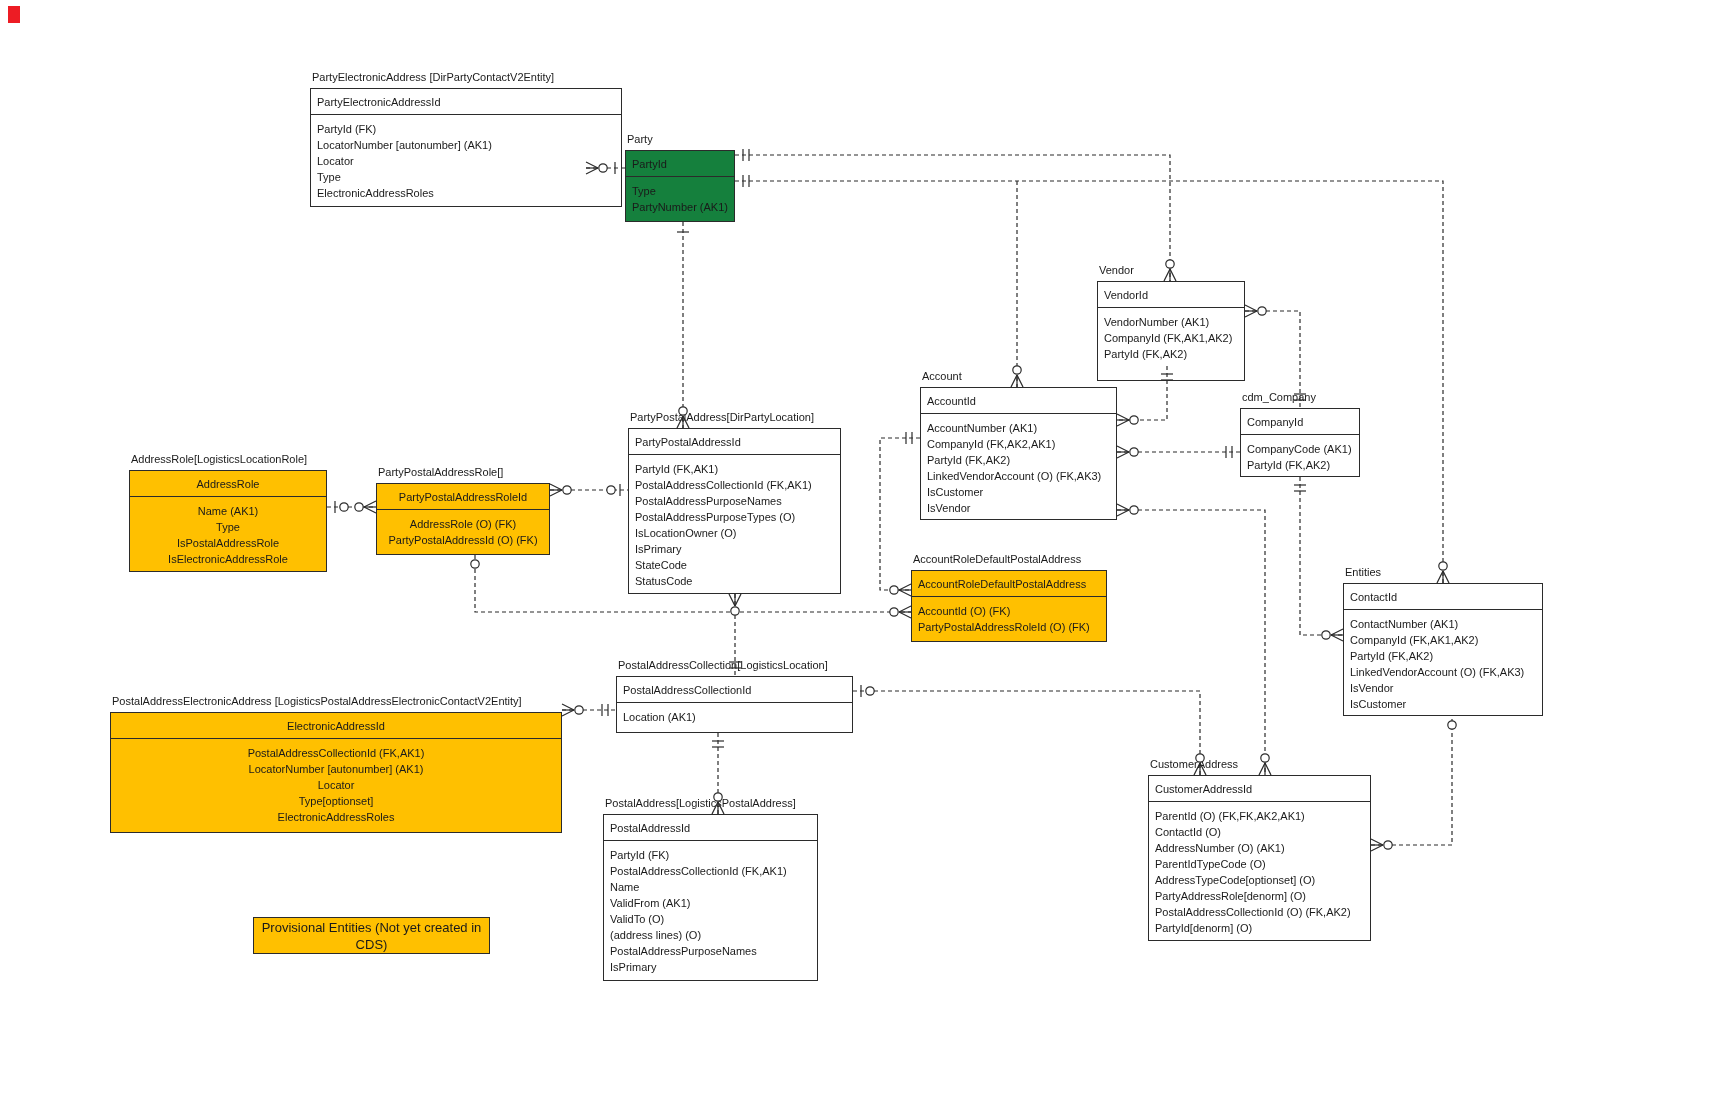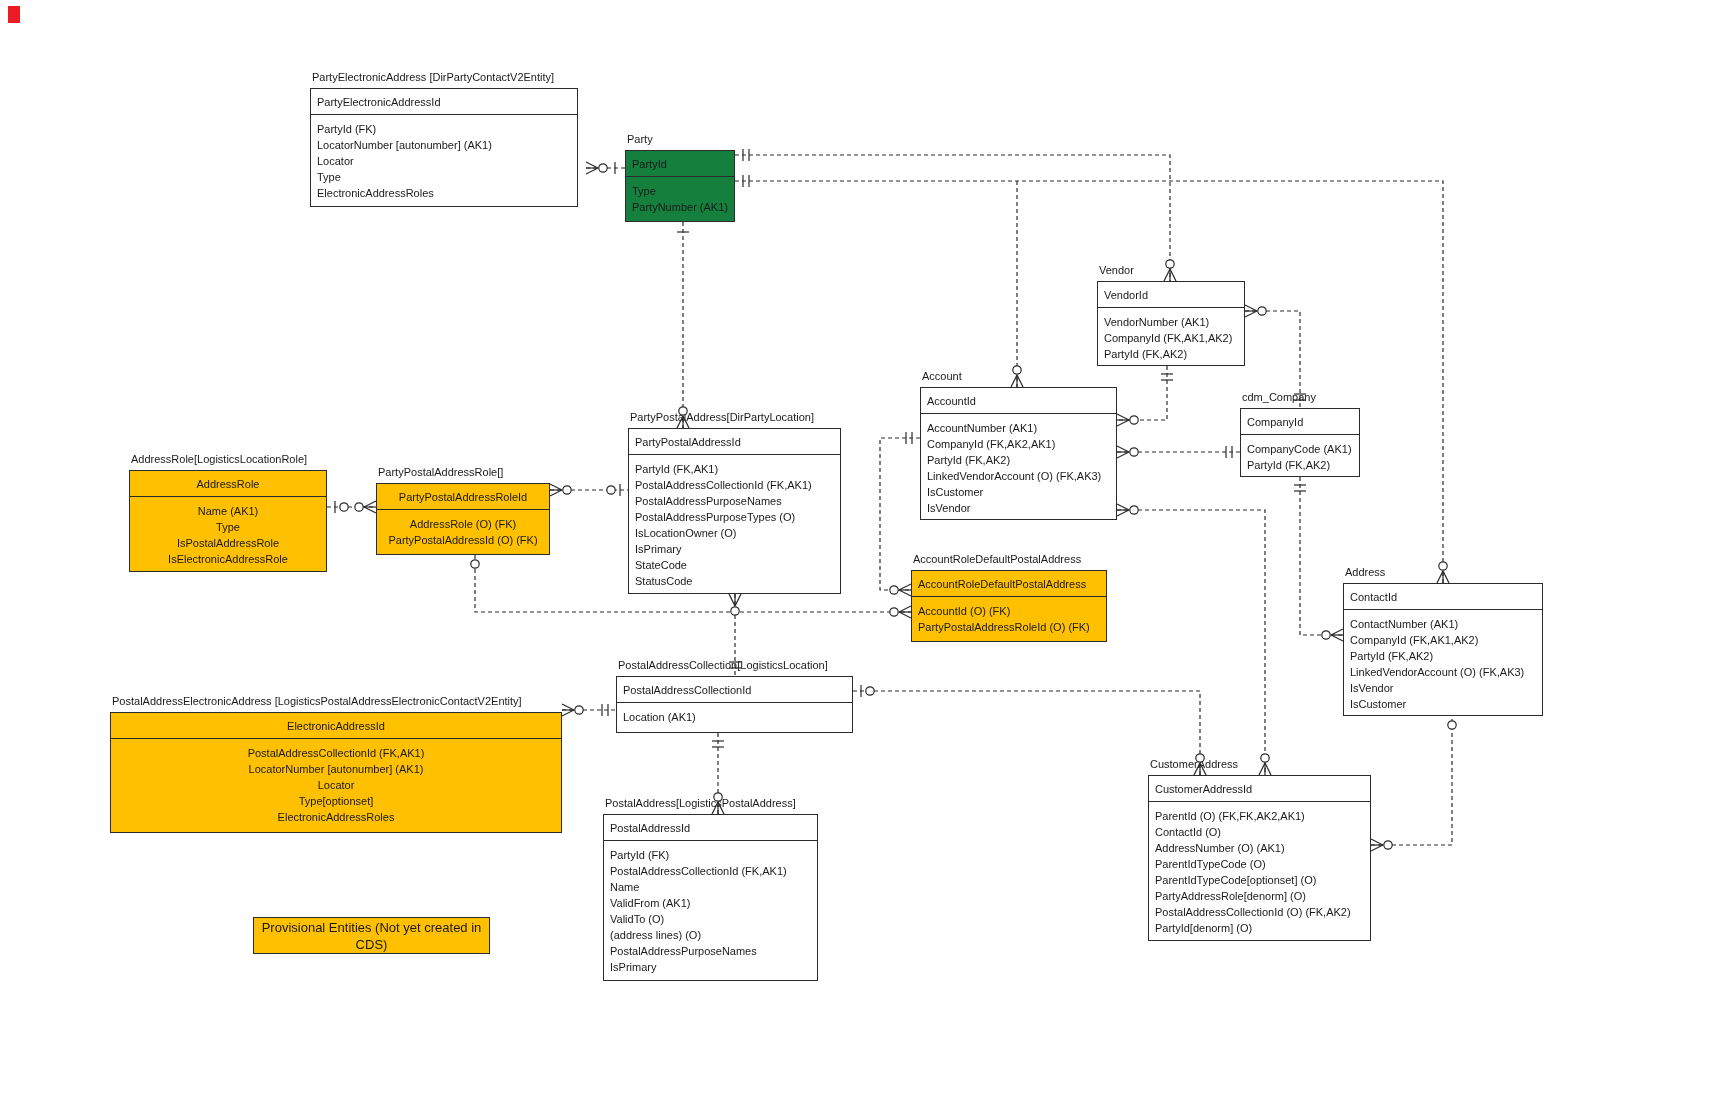--- a/index.html
+++ b/index.html
@@ -211,7 +211,7 @@
     <span>Provisional Entities (Not yet created in CDS)</span>
   </div>
 <div class="entity-title" style="left: 312px; top: 71px;">PartyElectronicAddress [DirPartyContactV2Entity]</div>
-    <div class="entity" style="left: 310px; top: 88px; width: 268px; height: 119px; background: rgb(255, 255, 255);">
+    <div class="entity" style="left: 310px; top: 88px; width: 312px; height: 119px; background: rgb(255, 255, 255);">
       <div class="entity-key">PartyElectronicAddressId</div>
       <div class="entity-fields">
         <div class="field">PartyId (FK)</div>

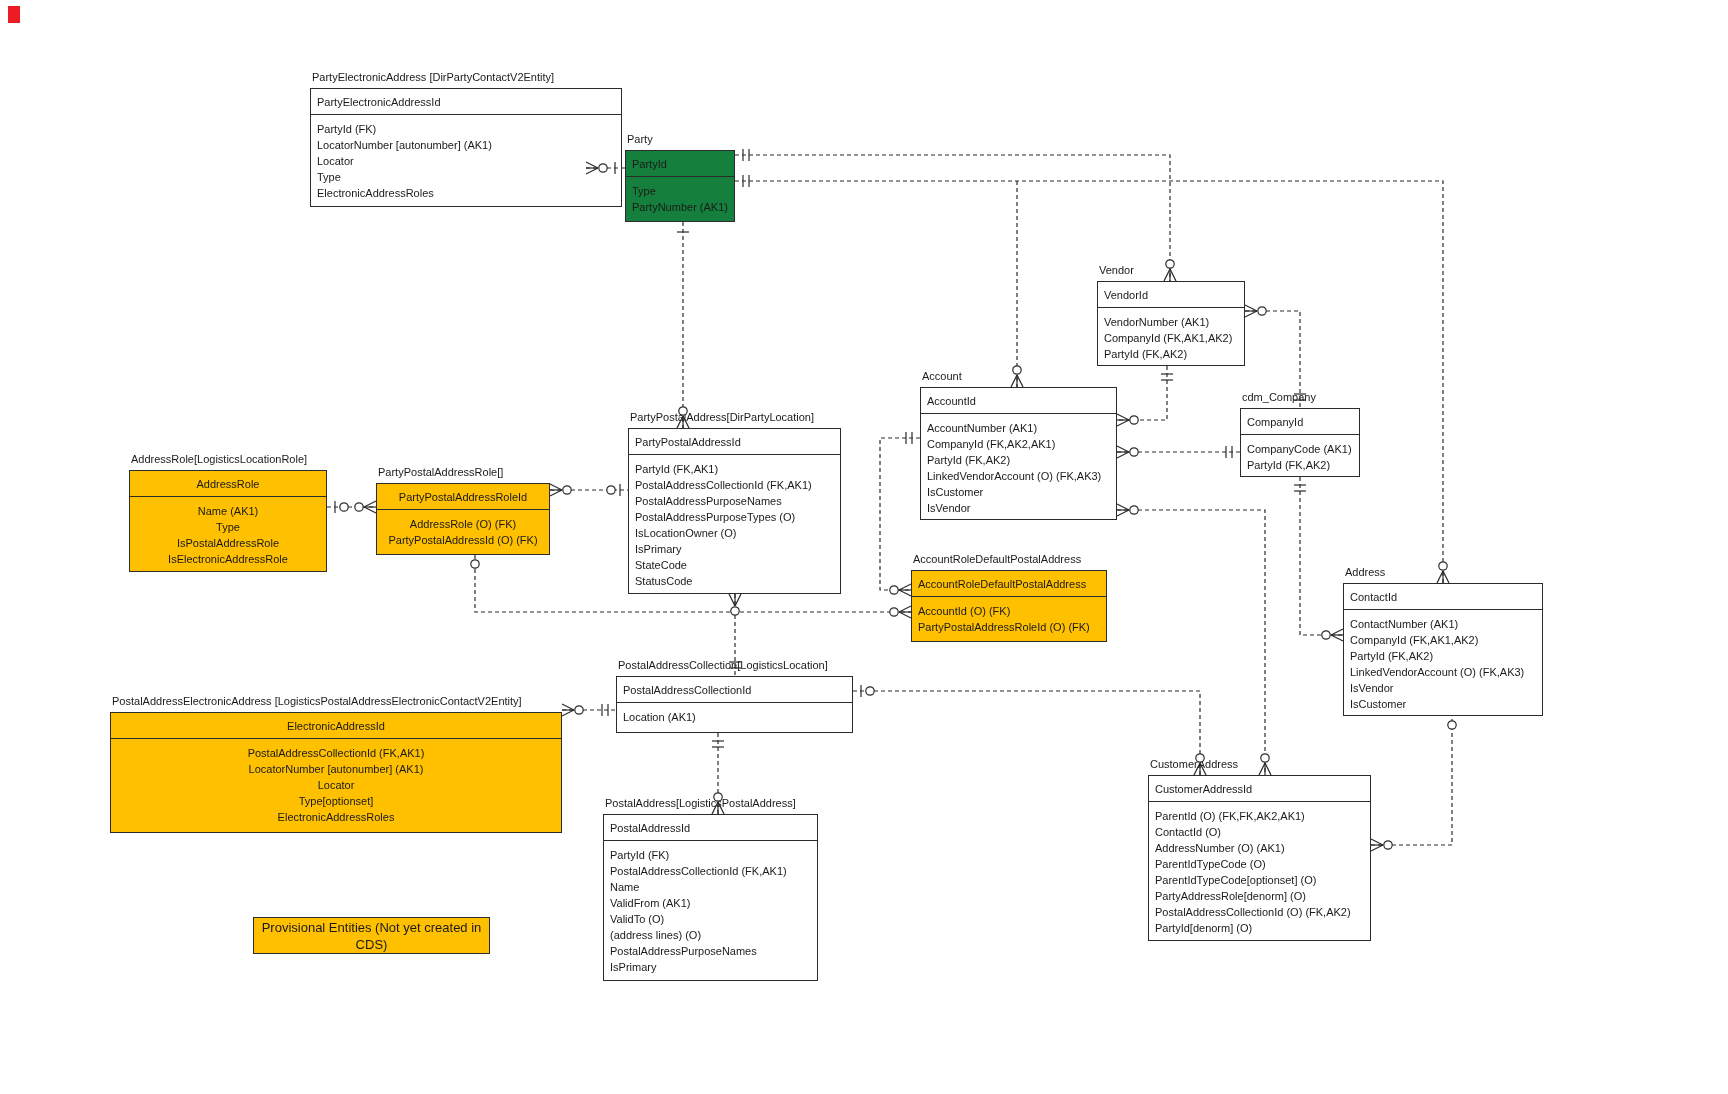--- a/index.html
+++ b/index.html
@@ -230,7 +230,7 @@
       </div>
     </div>
     <div class="entity-title" style="left: 1099px; top: 264px;">Vendor</div>
-    <div class="entity" style="left: 1097px; top: 281px; width: 148px; height: 85px; background: rgb(255, 255, 255);">
+    <div class="entity" style="left: 1097px; top: 281px; width: 148px; height: 100px; background: rgb(255, 255, 255);">
       <div class="entity-key">VendorId</div>
       <div class="entity-fields">
         <div class="field">VendorNumber (AK1)</div>

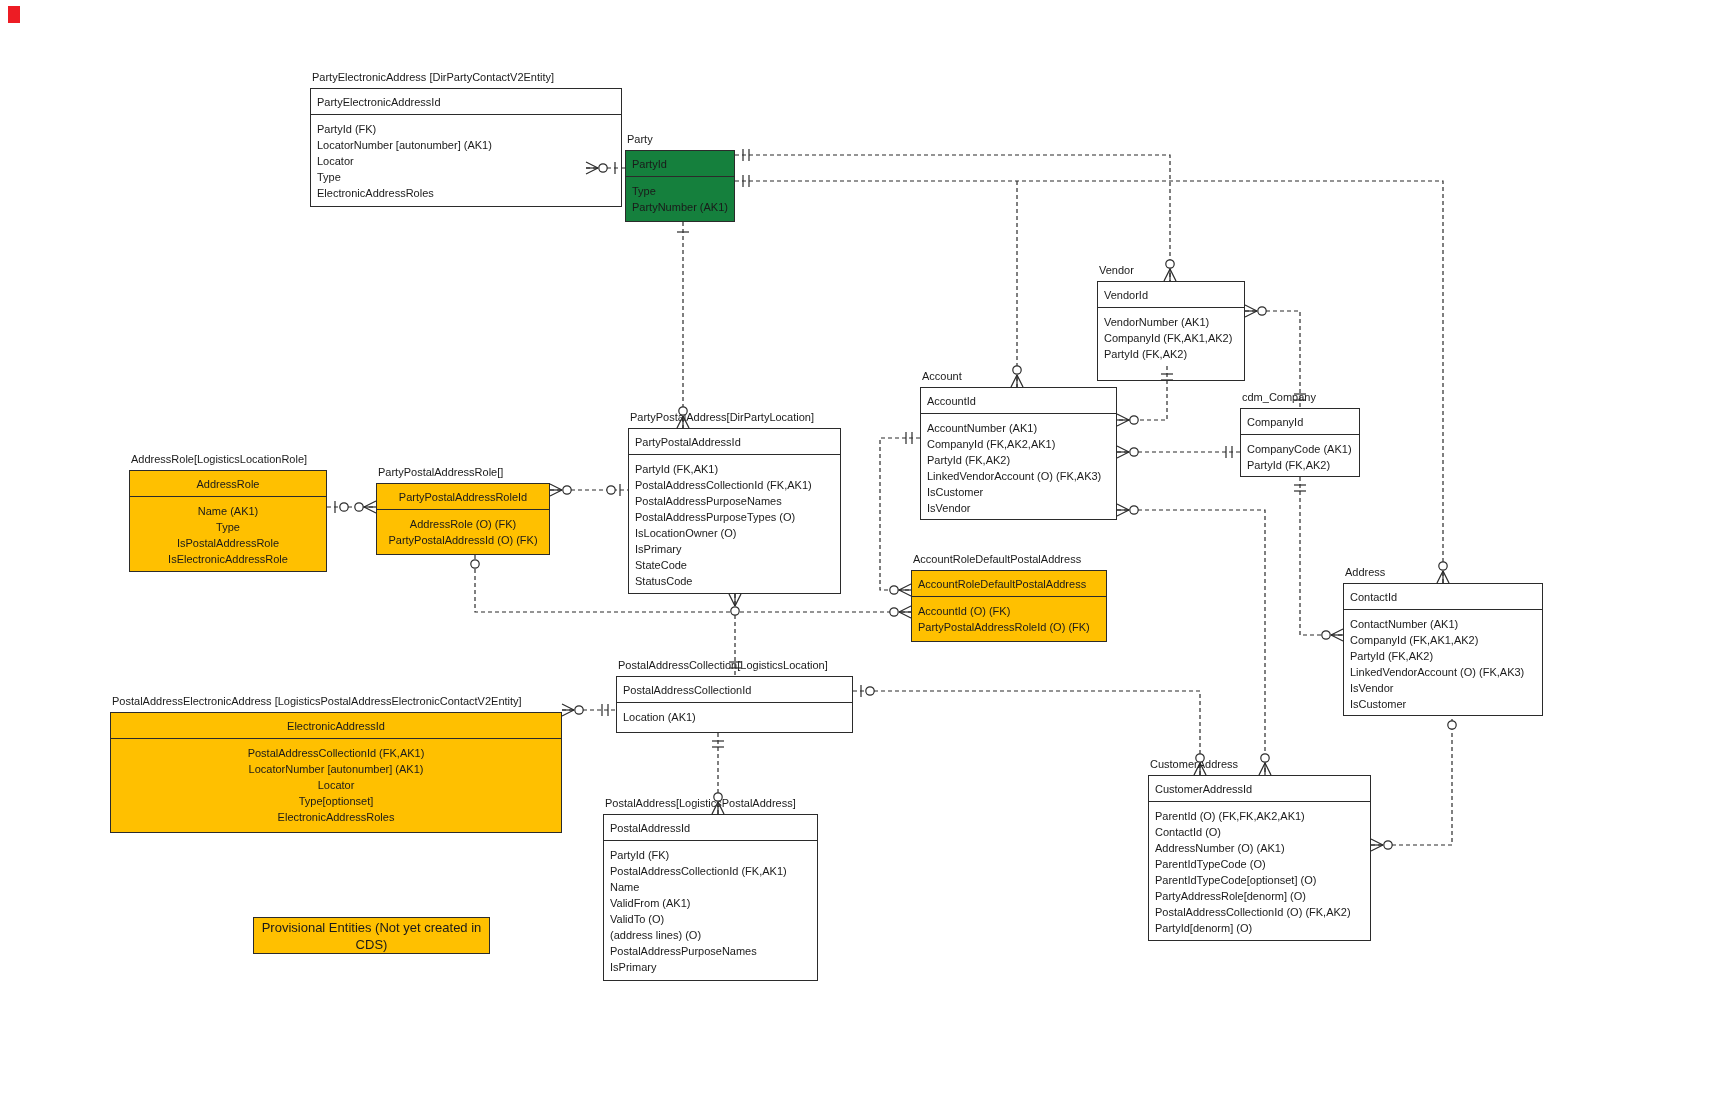--- a/index.html
+++ b/index.html
@@ -258,7 +258,7 @@
         <div class="field">PartyId (FK,AK2)</div>
       </div>
     </div>
-    <div class="entity-title" style="left: 1345px; top: 566px;">Address</div>
+    <div class="entity-title" style="left: 1345px; top: 566px;">Entities</div>
     <div class="entity" style="left: 1343px; top: 583px; width: 200px; height: 133px; background: rgb(255, 255, 255);">
       <div class="entity-key">ContactId</div>
       <div class="entity-fields">

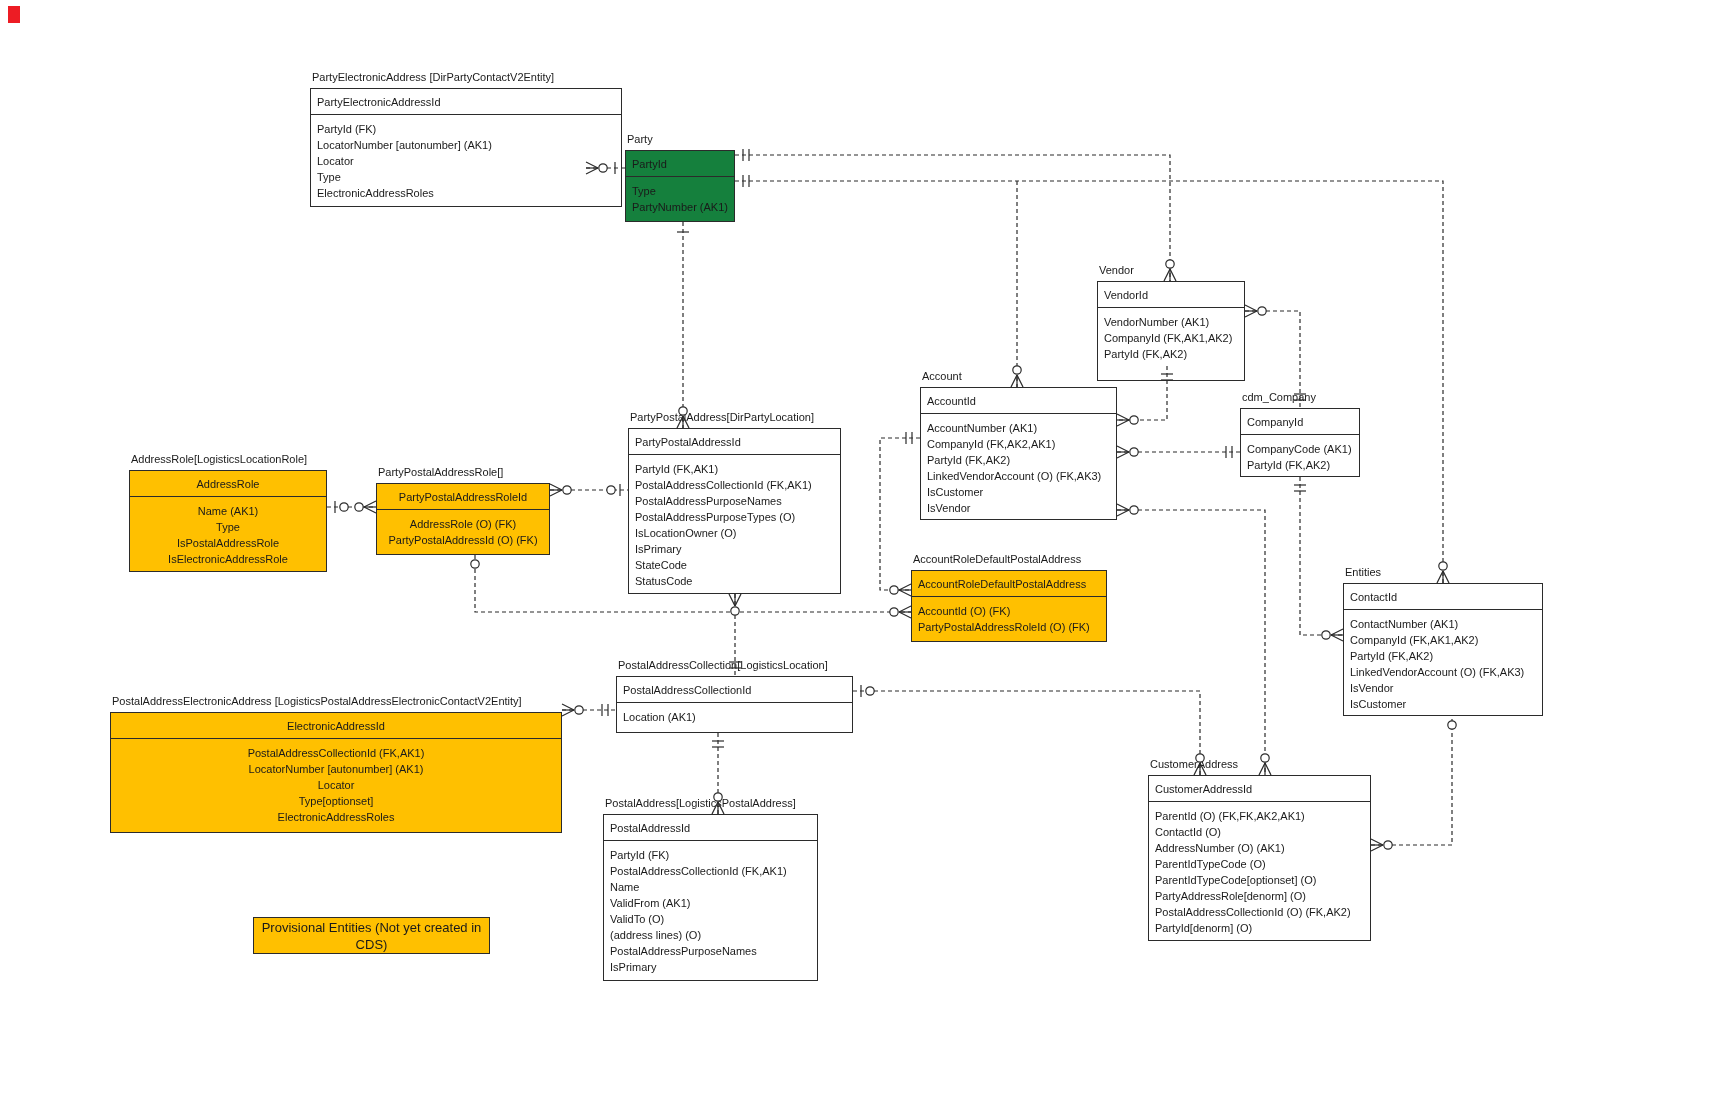--- a/index.html
+++ b/index.html
@@ -350,7 +350,7 @@
         <div class="field">ContactId (O)</div>
         <div class="field">AddressNumber (O) (AK1)</div>
         <div class="field">ParentIdTypeCode (O)</div>
-        <div class="field">ParentIdTypeCode[optionset] (O)</div>
+        <div class="field">AddressTypeCode[optionset] (O)</div>
         <div class="field">PartyAddressRole[denorm] (O)</div>
         <div class="field">PostalAddressCollectionId (O) (FK,AK2)</div>
         <div class="field">PartyId[denorm] (O)</div>

